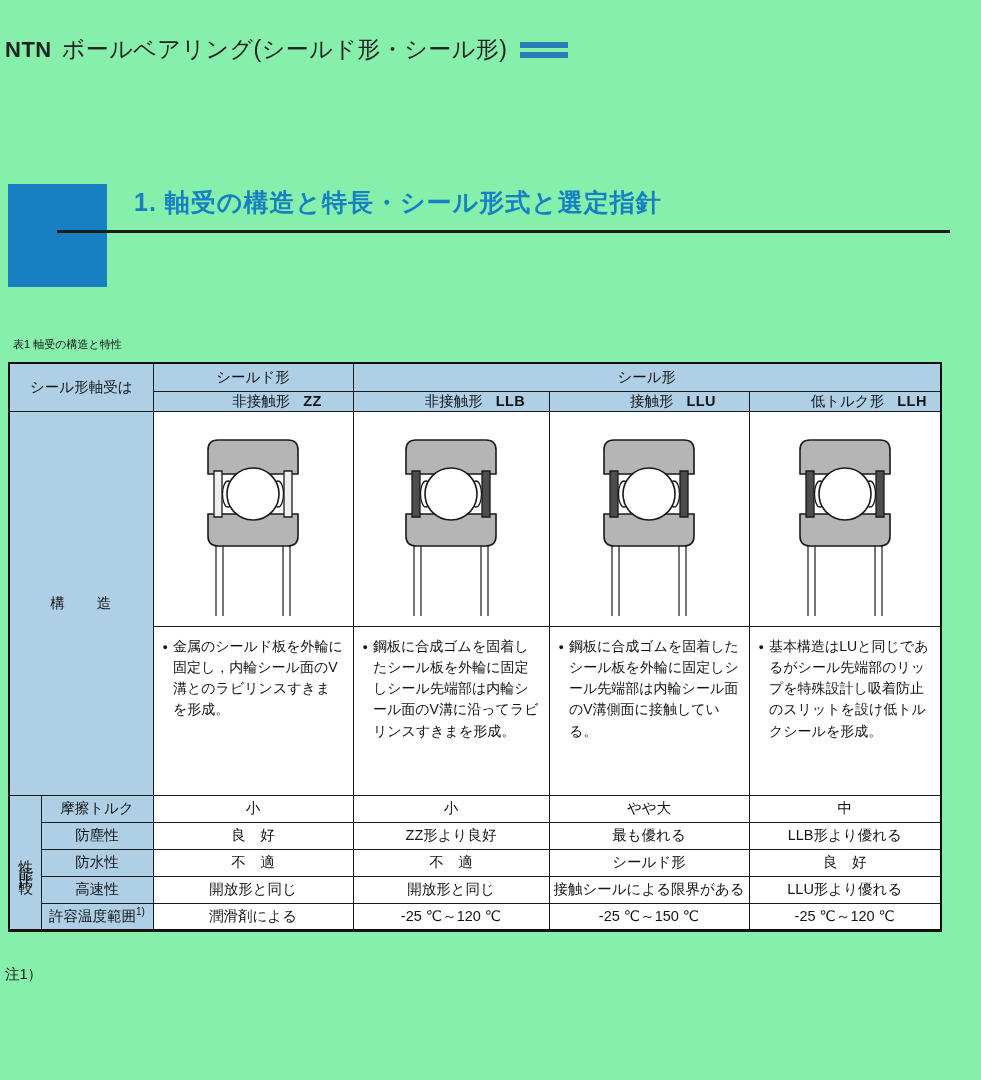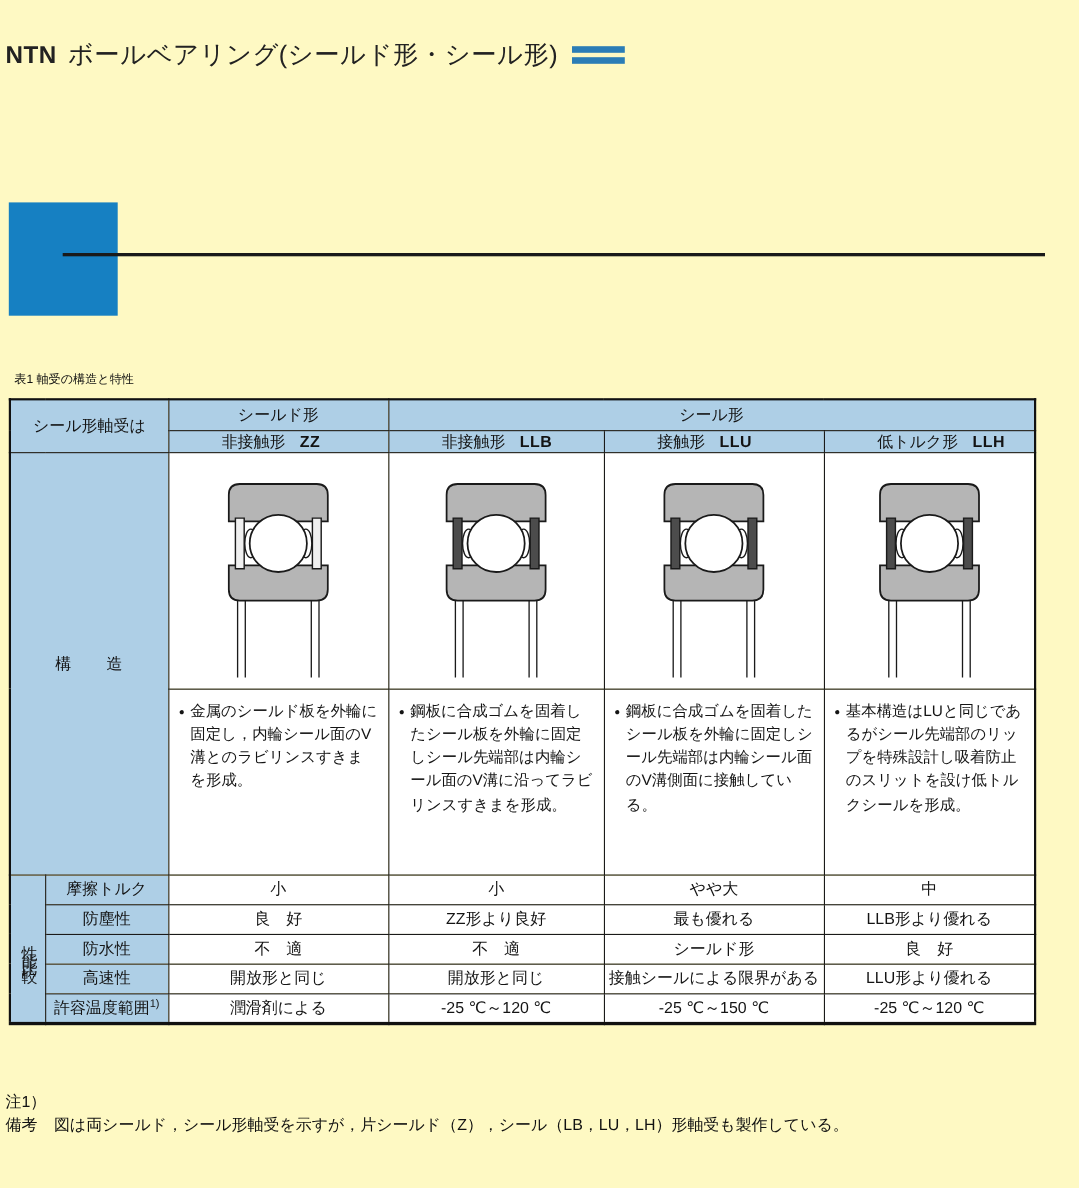--- a/index.html
+++ b/index.html
@@ -10,7 +10,7 @@
   }
   *{box-sizing:border-box;margin:0;padding:0;}
   body{background:#fff;font-family:"Liberation Sans","DejaVu Sans",sans-serif;color:var(--ink);}
-  .page{position:relative;width:981px;height:1080px;background:#fef9c3;overflow:hidden;}
+  .page{position:relative;width:981px;height:1080px;background:#86efac;overflow:hidden;}
 
   
   .doc-header{position:absolute;left:5px;top:34px;display:flex;align-items:center;}

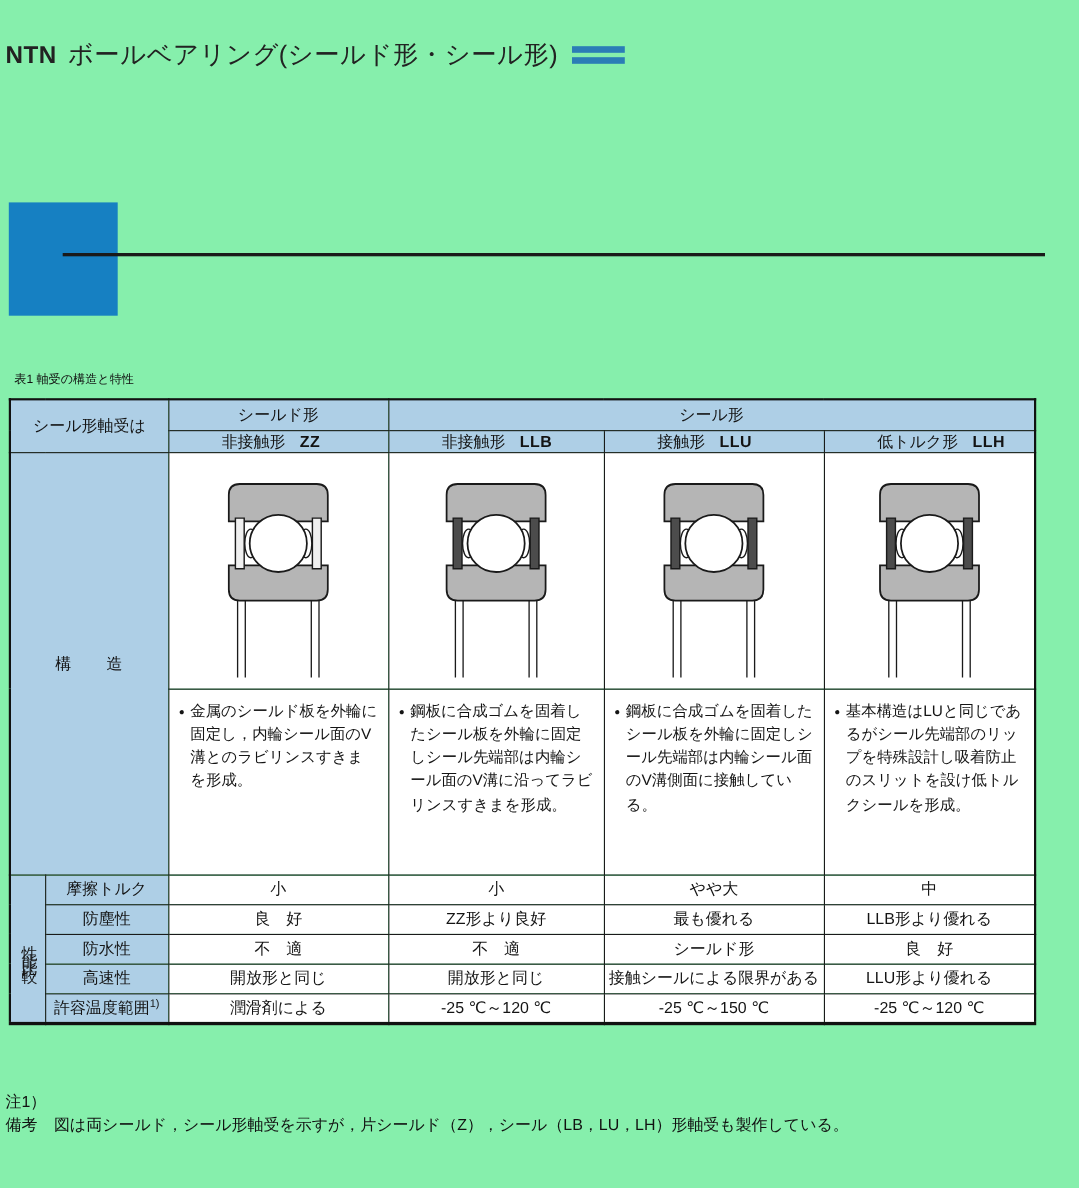--- a/index.html
+++ b/index.html
@@ -70,6 +70,7 @@
   </div>
 
   <div class="accent-square"></div>
+  <div class="section-title">1. 軸受の構造と特長・シール形式と選定指針</div>
   <div class="title-rule"></div>
 
   <div class="table-caption">表1 軸受の構造と特性</div>

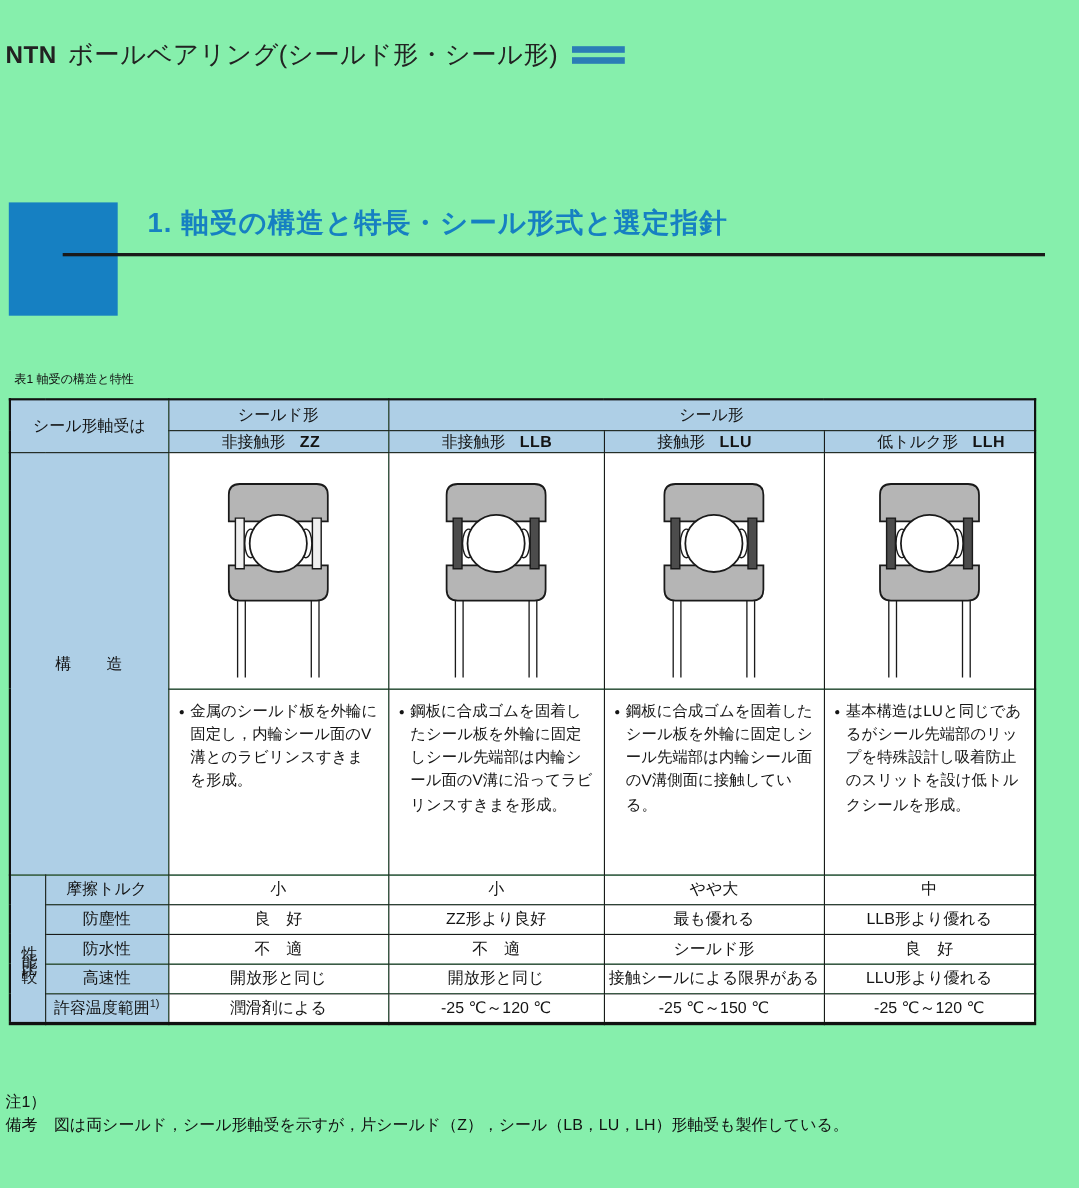--- a/index.html
+++ b/index.html
@@ -33,7 +33,7 @@
   table.spec td{border:1px solid #1a1a1a;font-size:14.5px;color:#141414;overflow:hidden;}
   td.blue{background:var(--tableblue);text-align:center;vertical-align:middle;}
   tr.hdr td{height:28px;}
-  tr.hdr2 td{height:18px;text-align:left;vertical-align:middle;padding-left:48px;}
+  tr.hdr2 td{height:18px;text-align:center;vertical-align:middle;padding-left:48px;}
   .code{margin-left:13px;font-weight:600;letter-spacing:0.5px;}
   td.c-struct{font-size:15px;letter-spacing:1px;}
   td.diag{height:215px;background:#fff;text-align:center;vertical-align:top;padding-top:10px;}

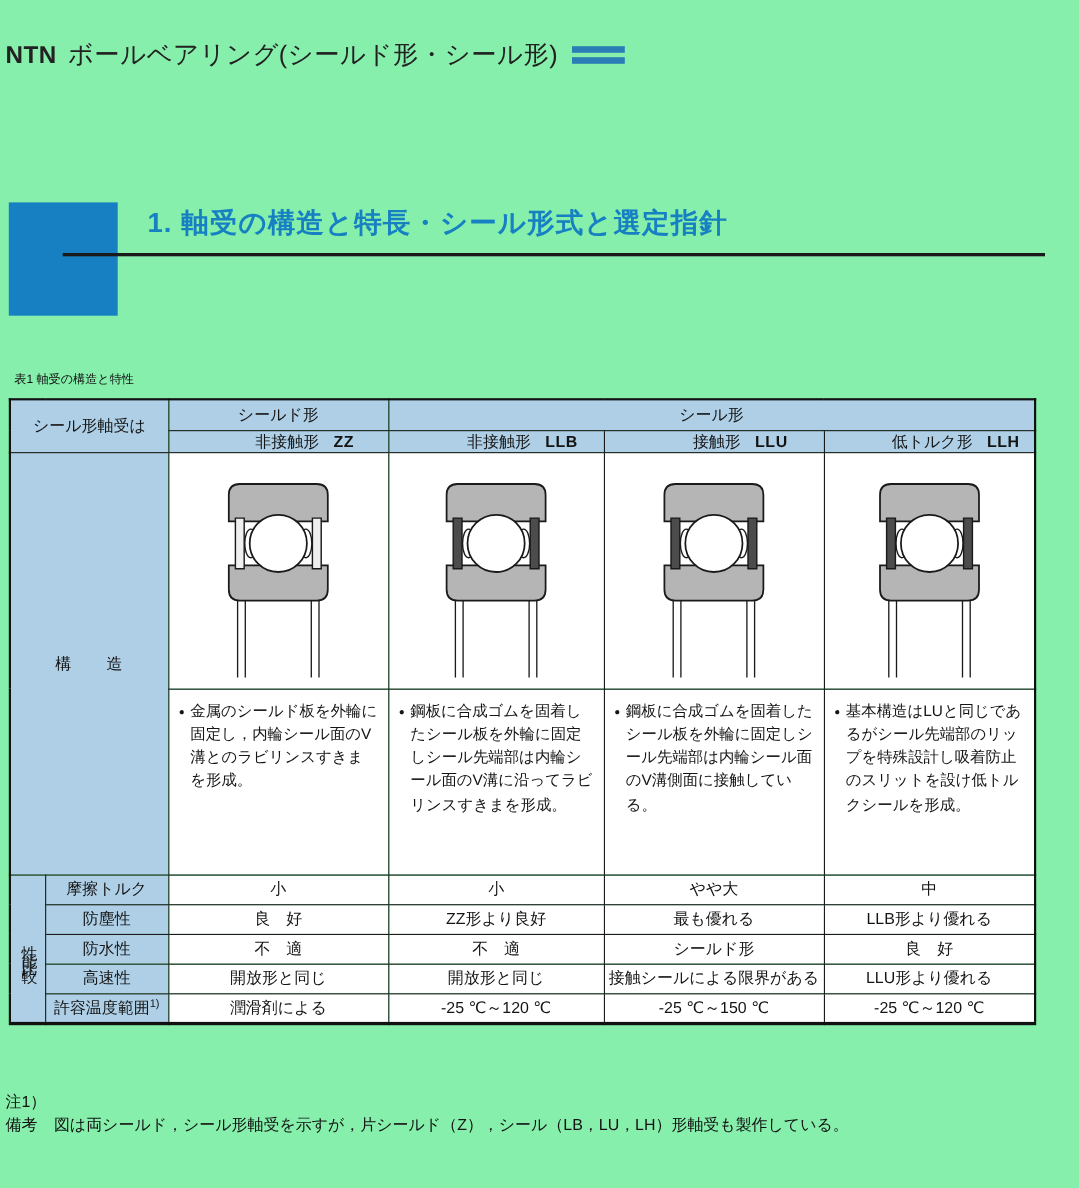--- a/index.html
+++ b/index.html
@@ -47,7 +47,7 @@
   td.val{background:#fff;}
 
   
-  .notes{position:absolute;left:5px;top:992px;font-size:14.5px;line-height:21px;color:#111;width:960px;}
+  .notes{position:absolute;left:5px;top:964px;font-size:14.5px;line-height:21px;color:#111;width:960px;}
   .note-row{display:flex;}
   .note-label{flex:none;}
   .note1 .note-label{margin-right:2px;}

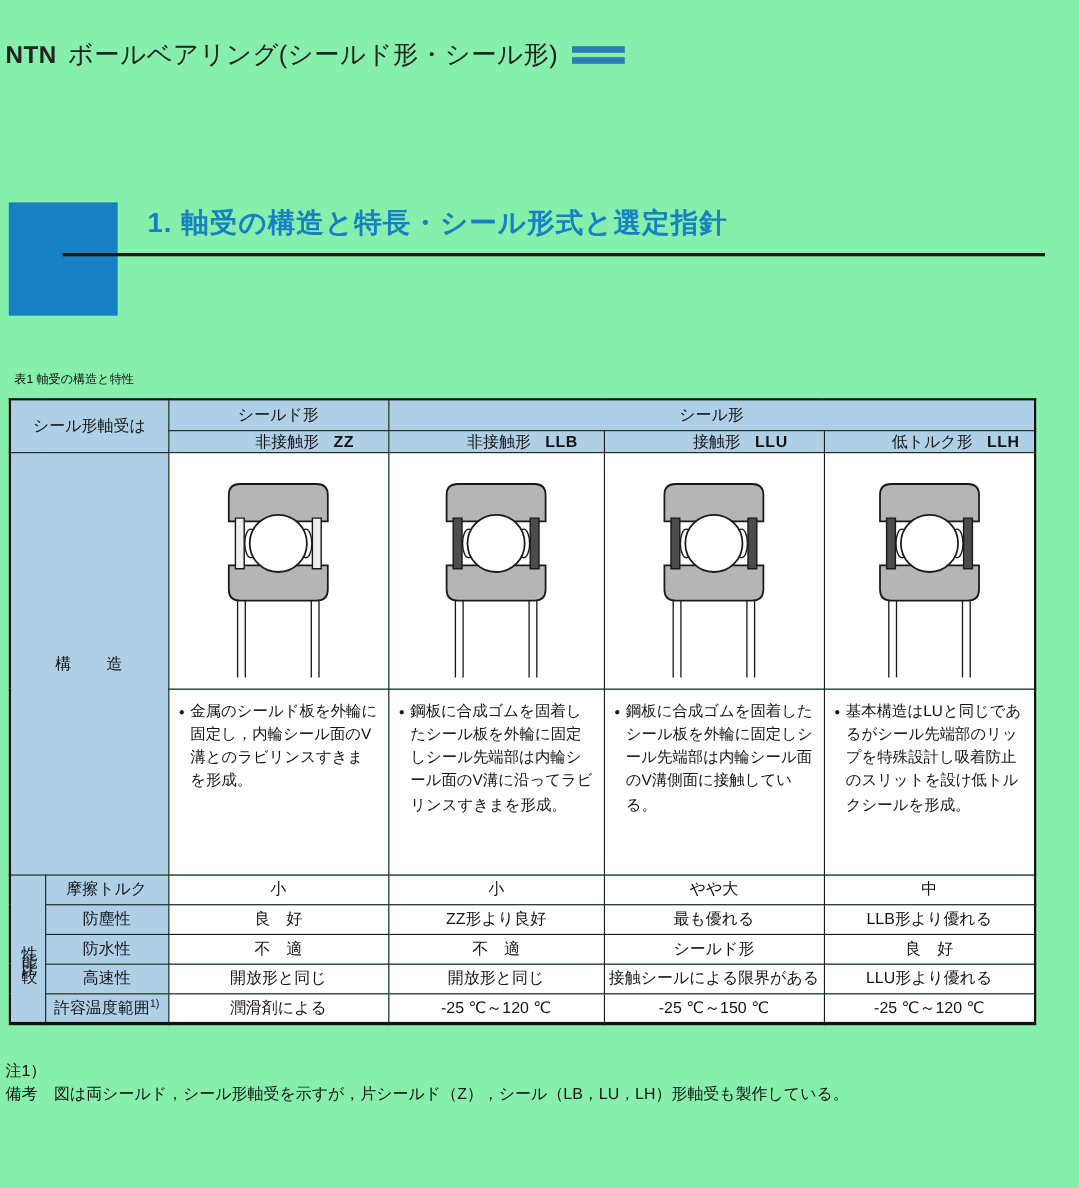--- a/index.html
+++ b/index.html
@@ -236,10 +236,6 @@
     <div class="note-row note1">
       <span class="note-label">注1）</span>
     </div>
-    <div class="note-row remark">
-      <span class="note-label">備考</span>
-      <span>図は両シールド，シール形軸受を示すが，片シールド（Z），シール（LB，LU，LH）形軸受も製作している。</span>
-    </div>
   </div>
 
 </div>

